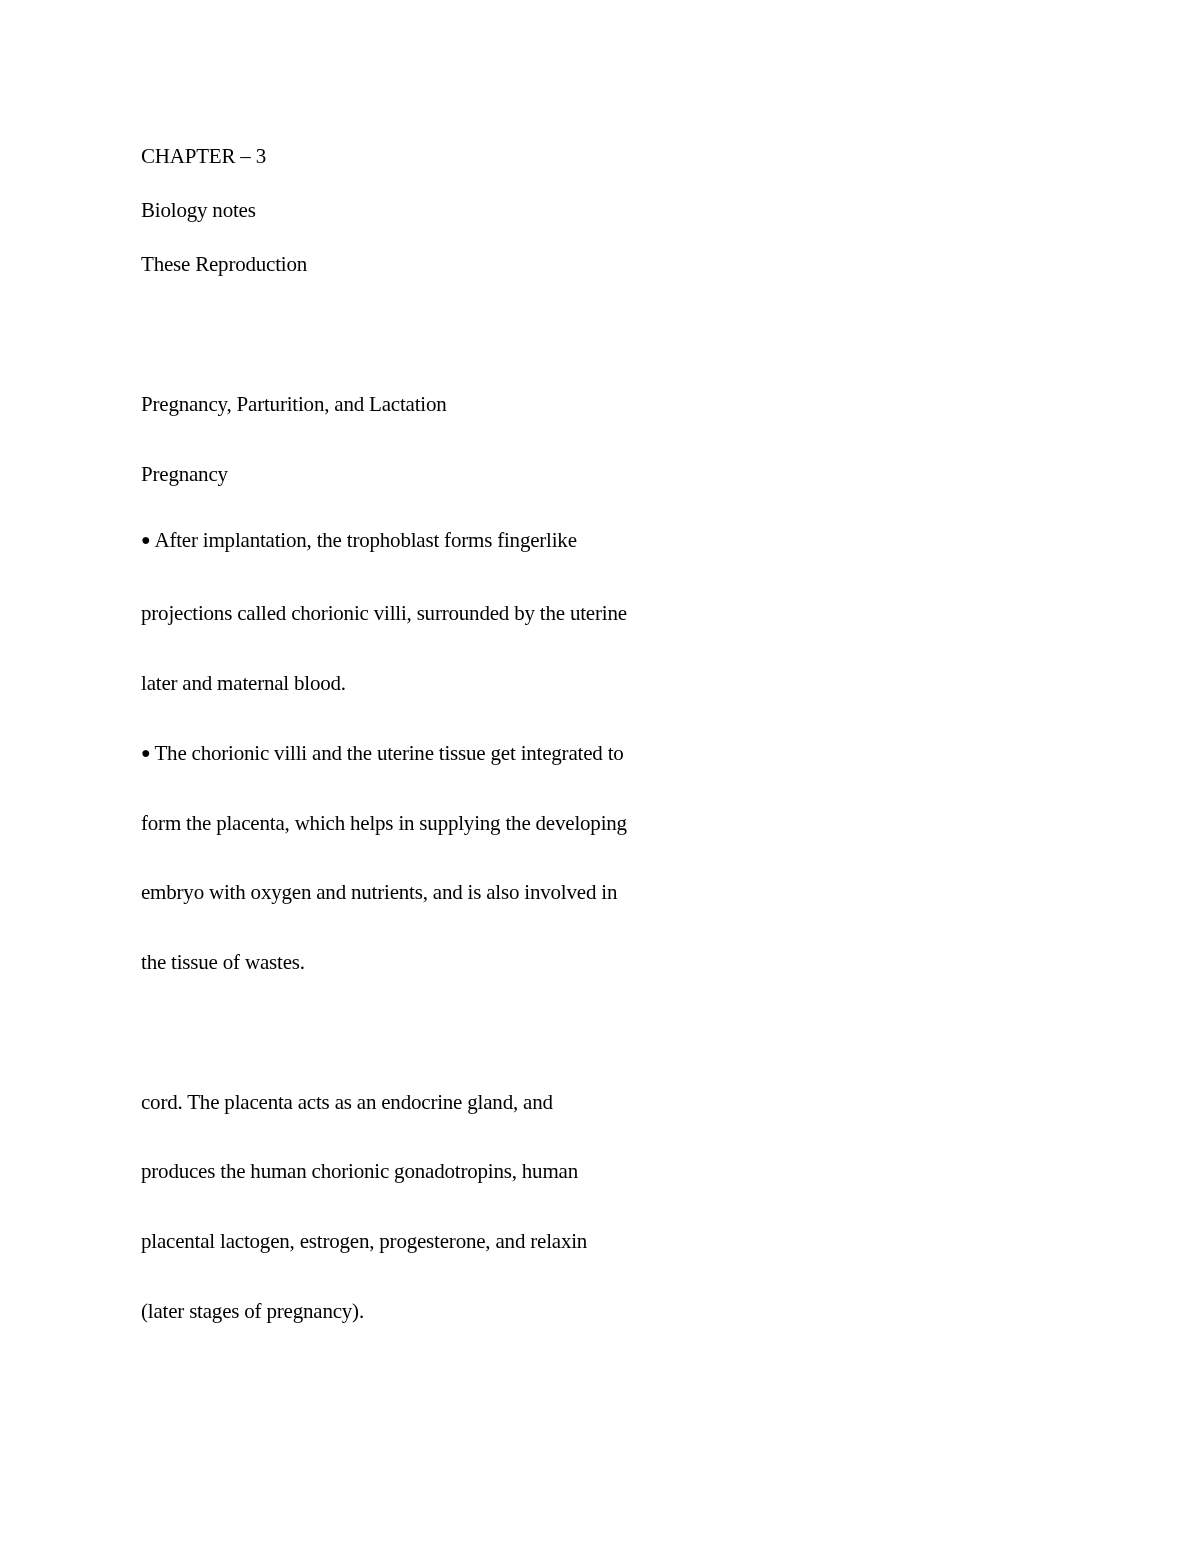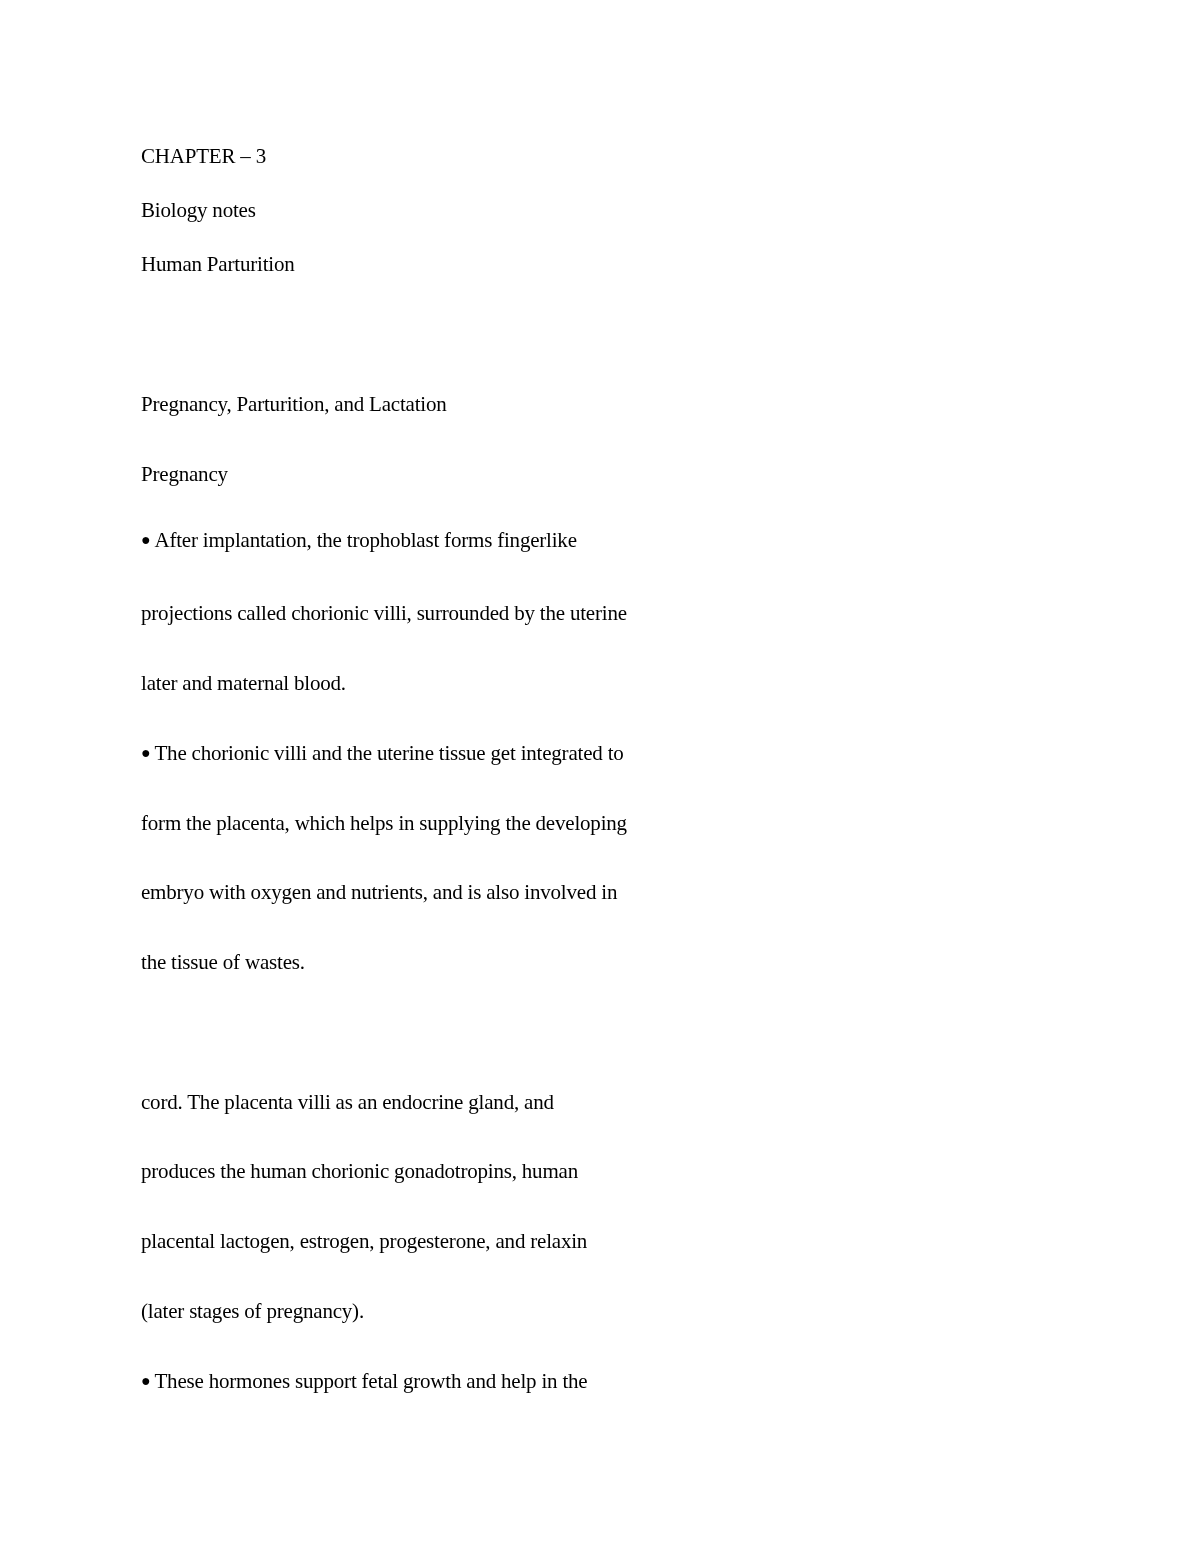--- a/index.html
+++ b/index.html
@@ -46,7 +46,7 @@
 
   <div class="line" style="top:143px">CHAPTER – 3</div>
   <div class="line" style="top:197px">Biology notes</div>
-  <div class="line" style="top:251px">Human Parturition</div>
+  <div class="line" style="top:251px">These Reproduction</div>
 
   <div class="line" style="top:391px">Pregnancy, Parturition, and Lactation</div>
   <div class="line" style="top:461px">Pregnancy</div>

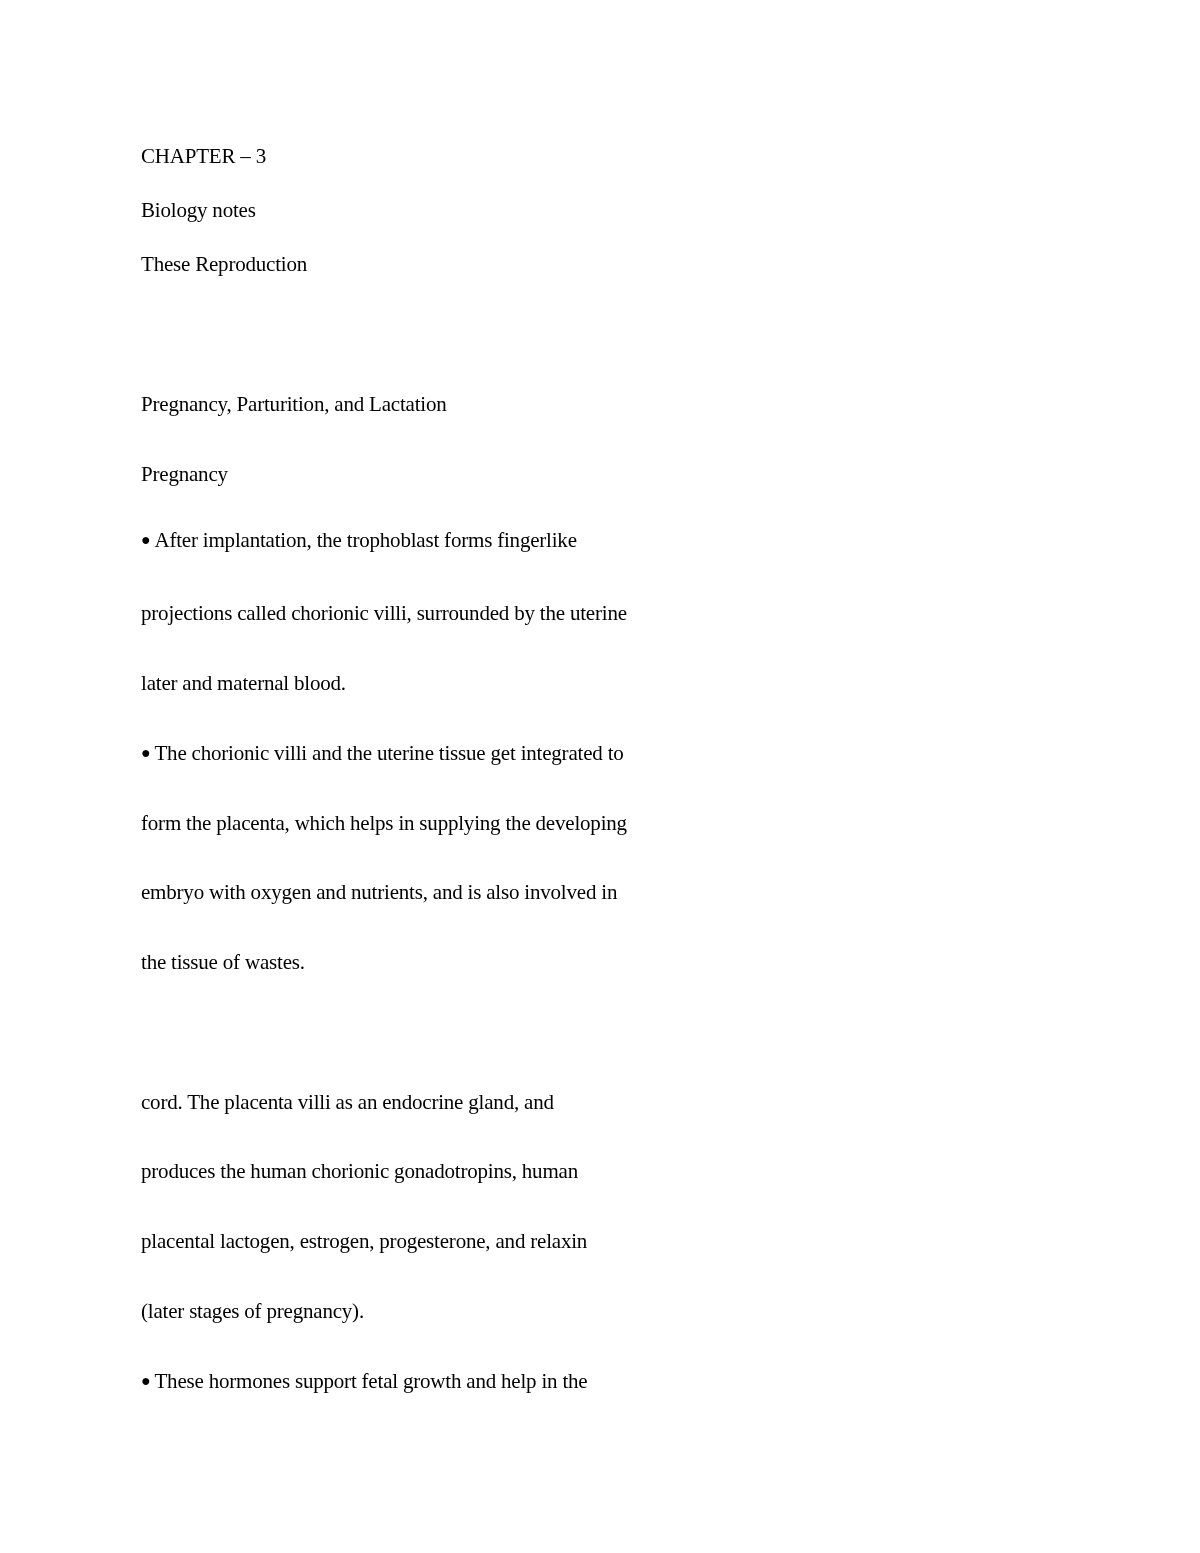--- a/index.html
+++ b/index.html
@@ -64,7 +64,7 @@
   <div class="line" style="top:879px">embryo with oxygen and nutrients, and is also involved in</div>
   <div class="line" style="top:949px">the tissue of wastes.</div>
 
-  <div class="line" style="top:1089px">cord. The placenta villi as an endocrine gland, and</div>
+  <div class="line" style="top:1089px">cord. The placenta acts as an endocrine gland, and</div>
   <div class="line" style="top:1158px">produces the human chorionic gonadotropins, human</div>
   <div class="line" style="top:1228px">placental lactogen, estrogen, progesterone, and relaxin</div>
   <div class="line" style="top:1298px">(later stages of pregnancy).</div>

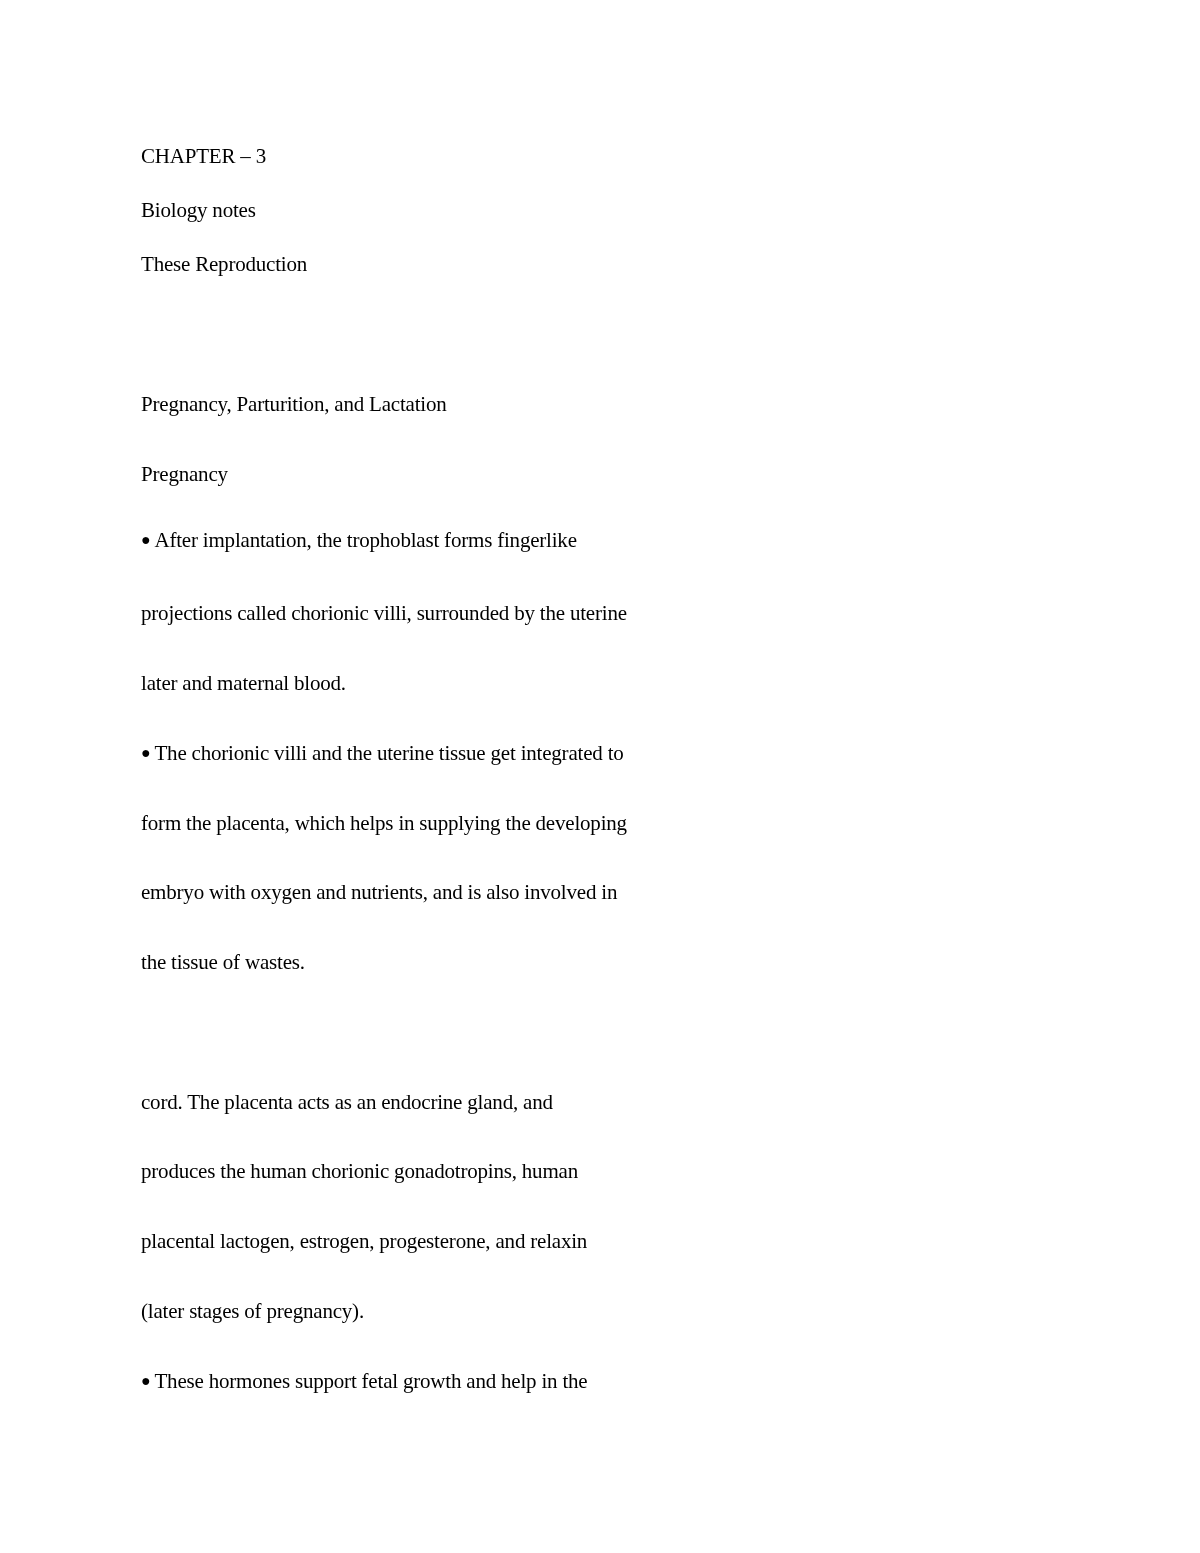--- a/index.html
+++ b/index.html
@@ -69,9 +69,6 @@
   <div class="line" style="top:1228px">placental lactogen, estrogen, progesterone, and relaxin</div>
   <div class="line" style="top:1298px">(later stages of pregnancy).</div>
 
-  <div class="line" style="top:1368px">
-    <span class="bullet">●</span><span>These hormones support fetal growth and help in the</span>
-  </div>
 
 </div>
 

